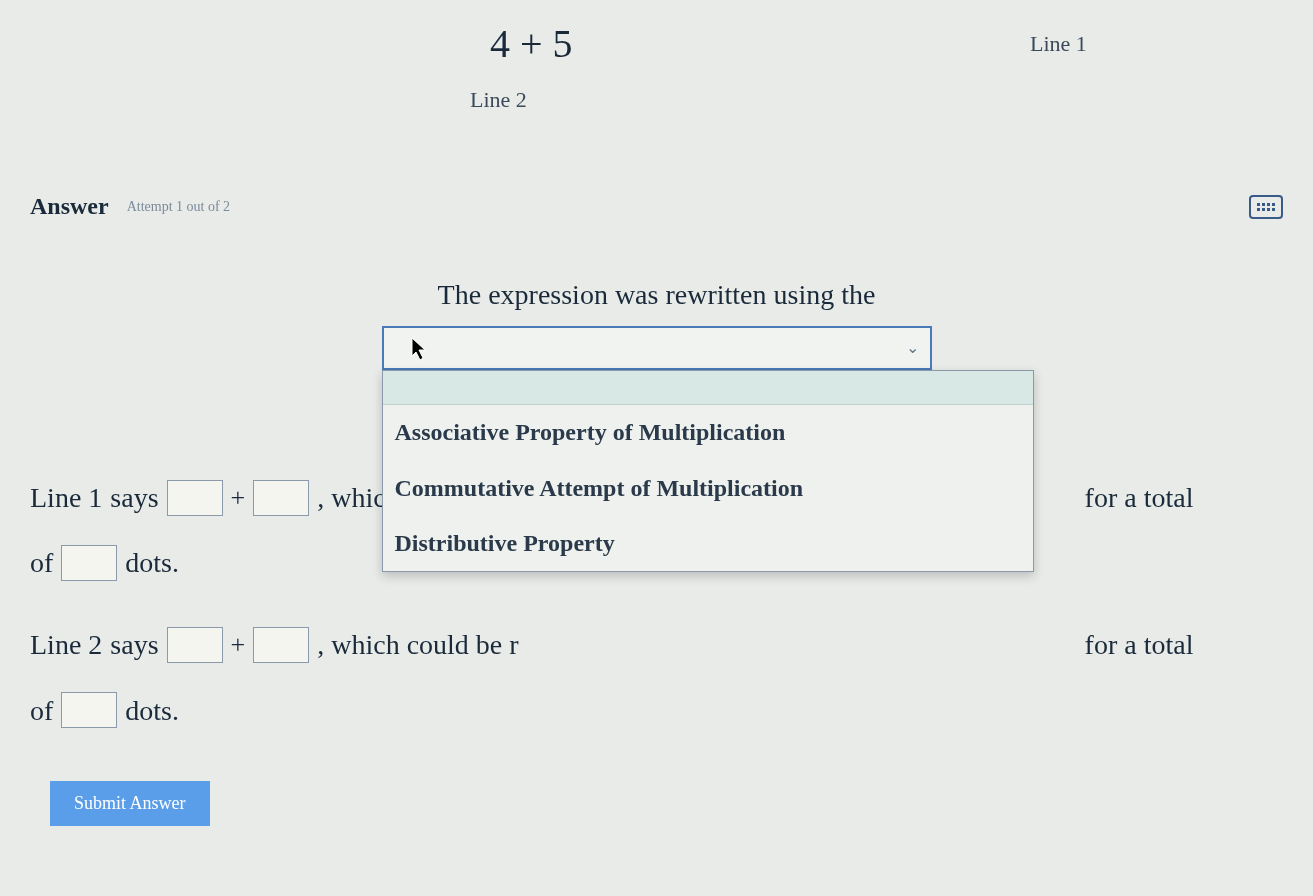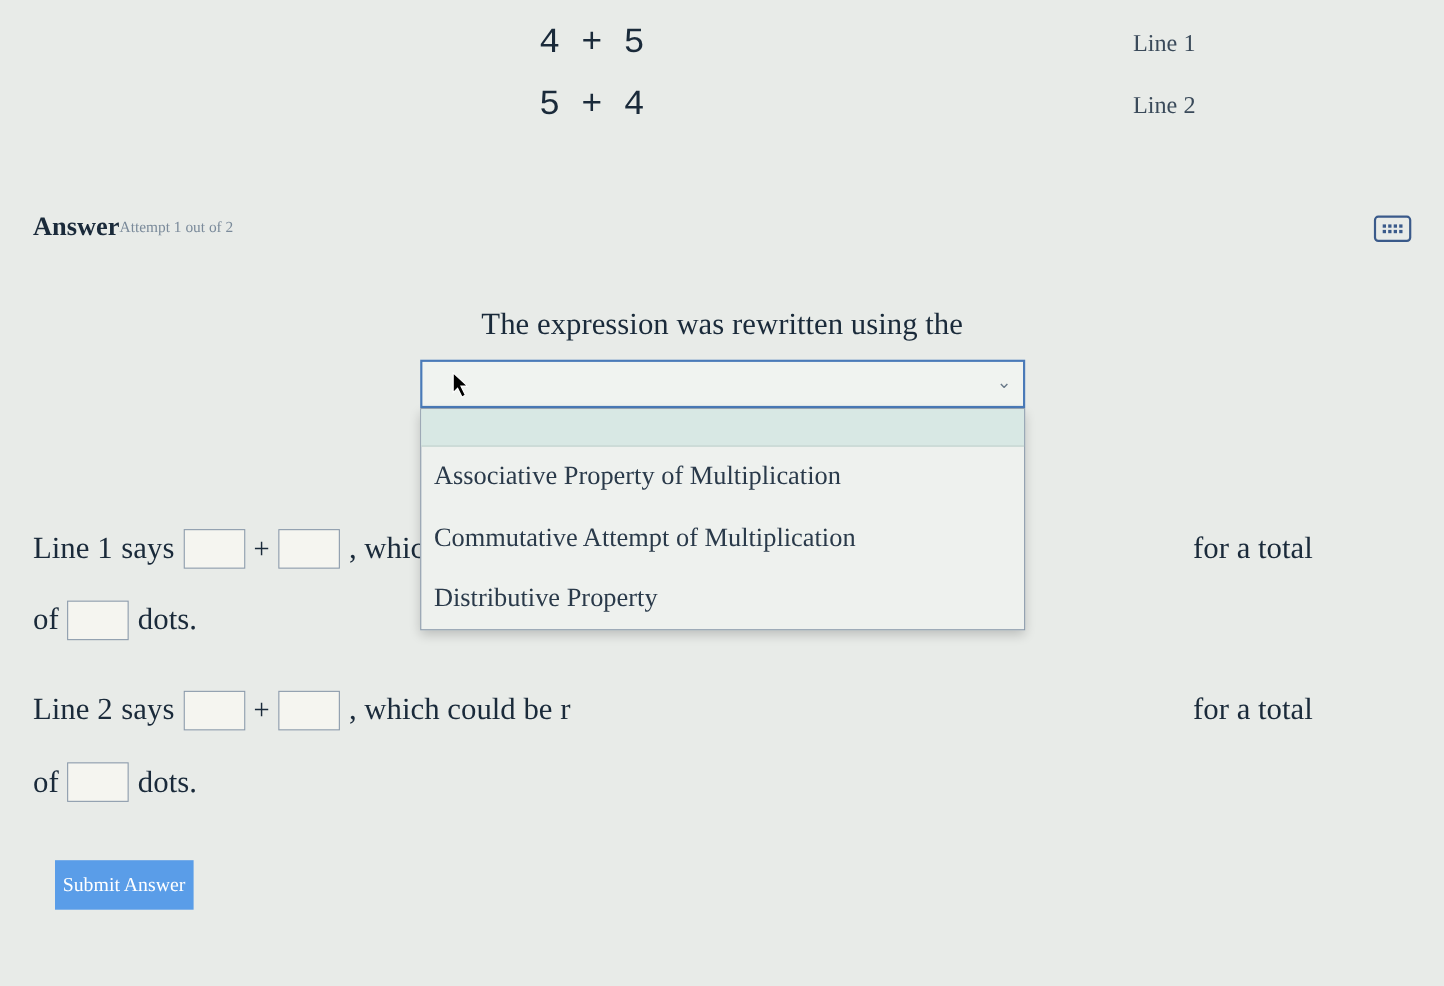--- a/index.html
+++ b/index.html
@@ -31,8 +31,8 @@
     align-items: center;
   }
   .eq-expr {
-    font-size: 32px;
-    font-family: Liberation Mono, monospace;
+    font-size: 40px;
+    font-family: Liberation Serif, serif;
     width: 560px;
     padding-left: 420px;
   }

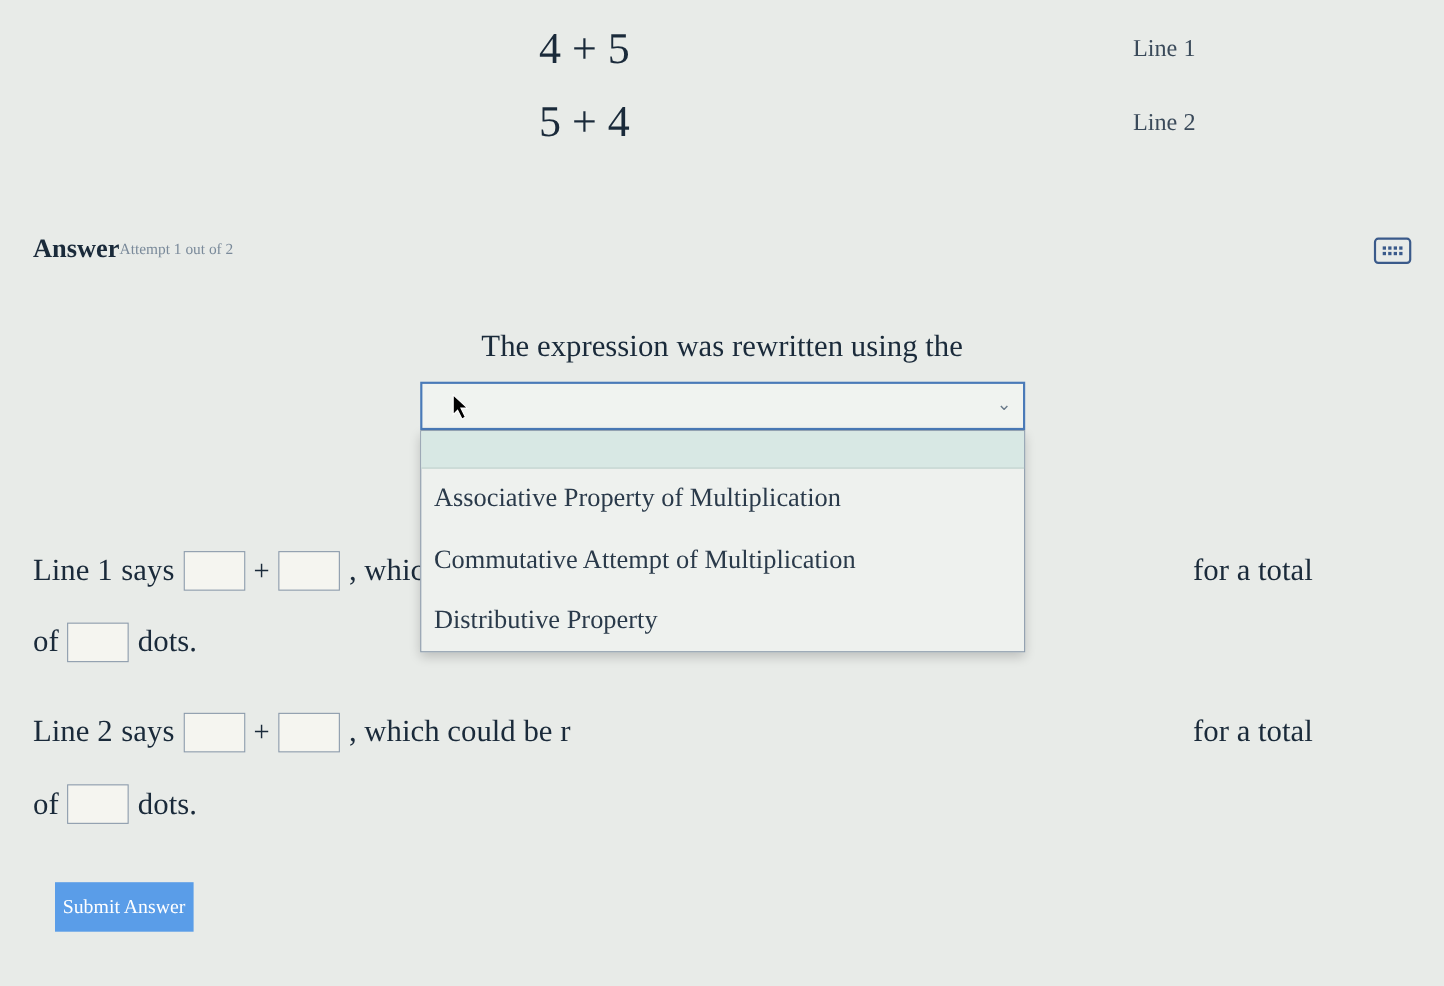--- a/index.html
+++ b/index.html
@@ -174,7 +174,6 @@
       <div class="eq-label">Line 1</div>
     </div>
     <div class="eq-row">
-      <div class="eq-expr">5 + 4</div>
       <div class="eq-label">Line 2</div>
     </div>
   </div>

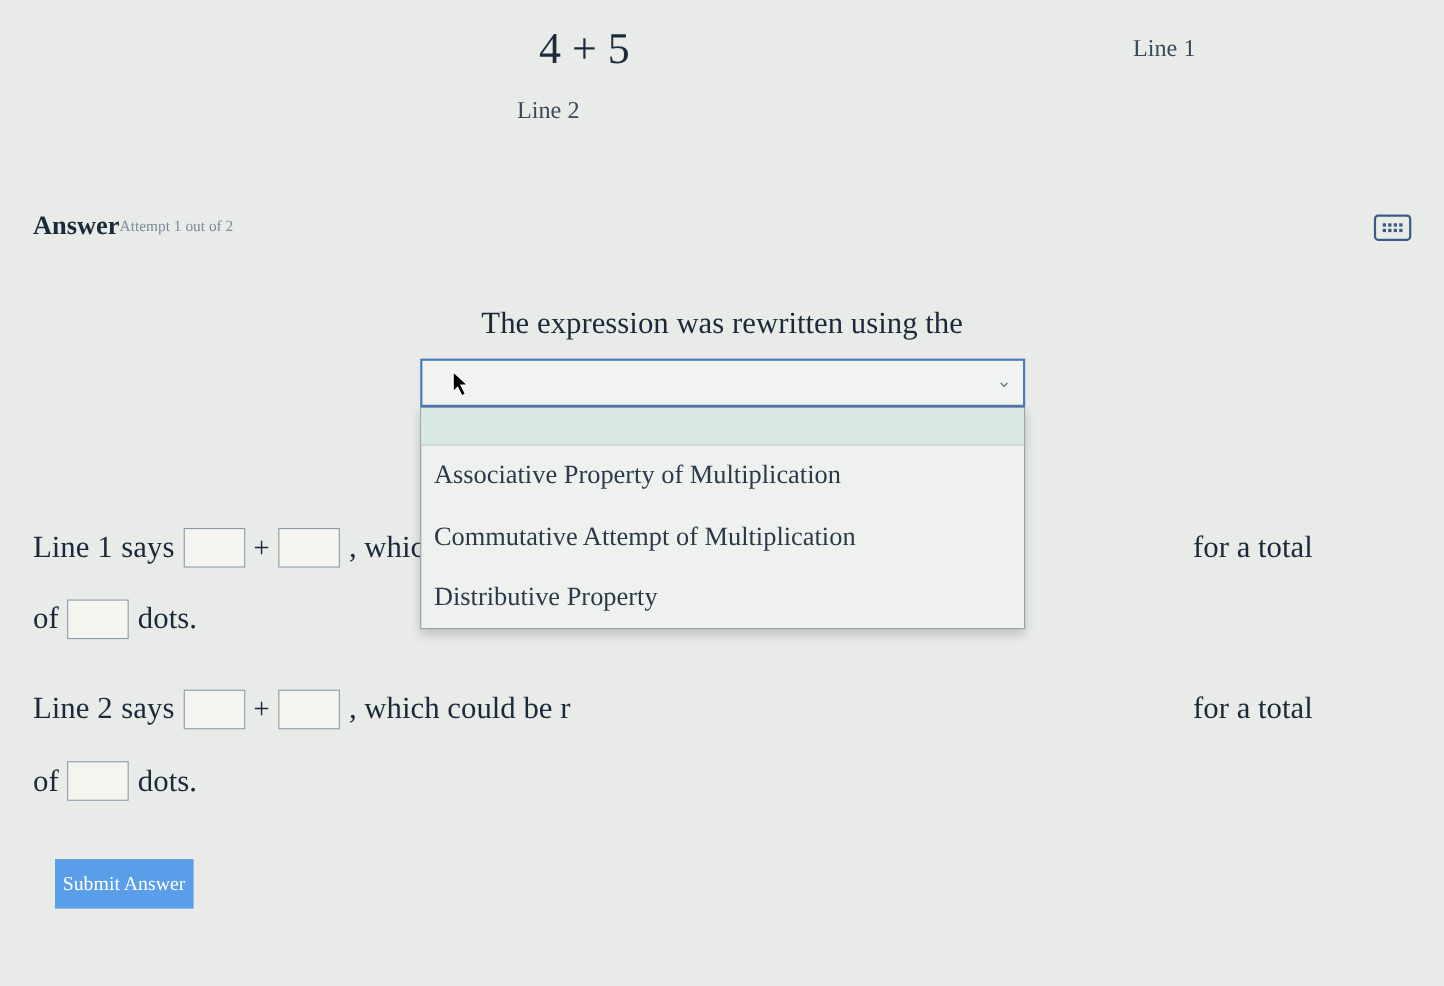--- a/index.html
+++ b/index.html
@@ -48,7 +48,7 @@
     align-items: center;
     justify-content: space-between;
   }
-  .answer-header .left { display:flex; align-items:center; gap: 0;}
+  .answer-header .left { display:flex; align-items:center; gap: 18px;}
   .answer-header strong { font-weight: bold; color:#1a2a3a; }
   .attempt { color: #7a8a9a; font-size: 14px; }
   .keyboard-icon {

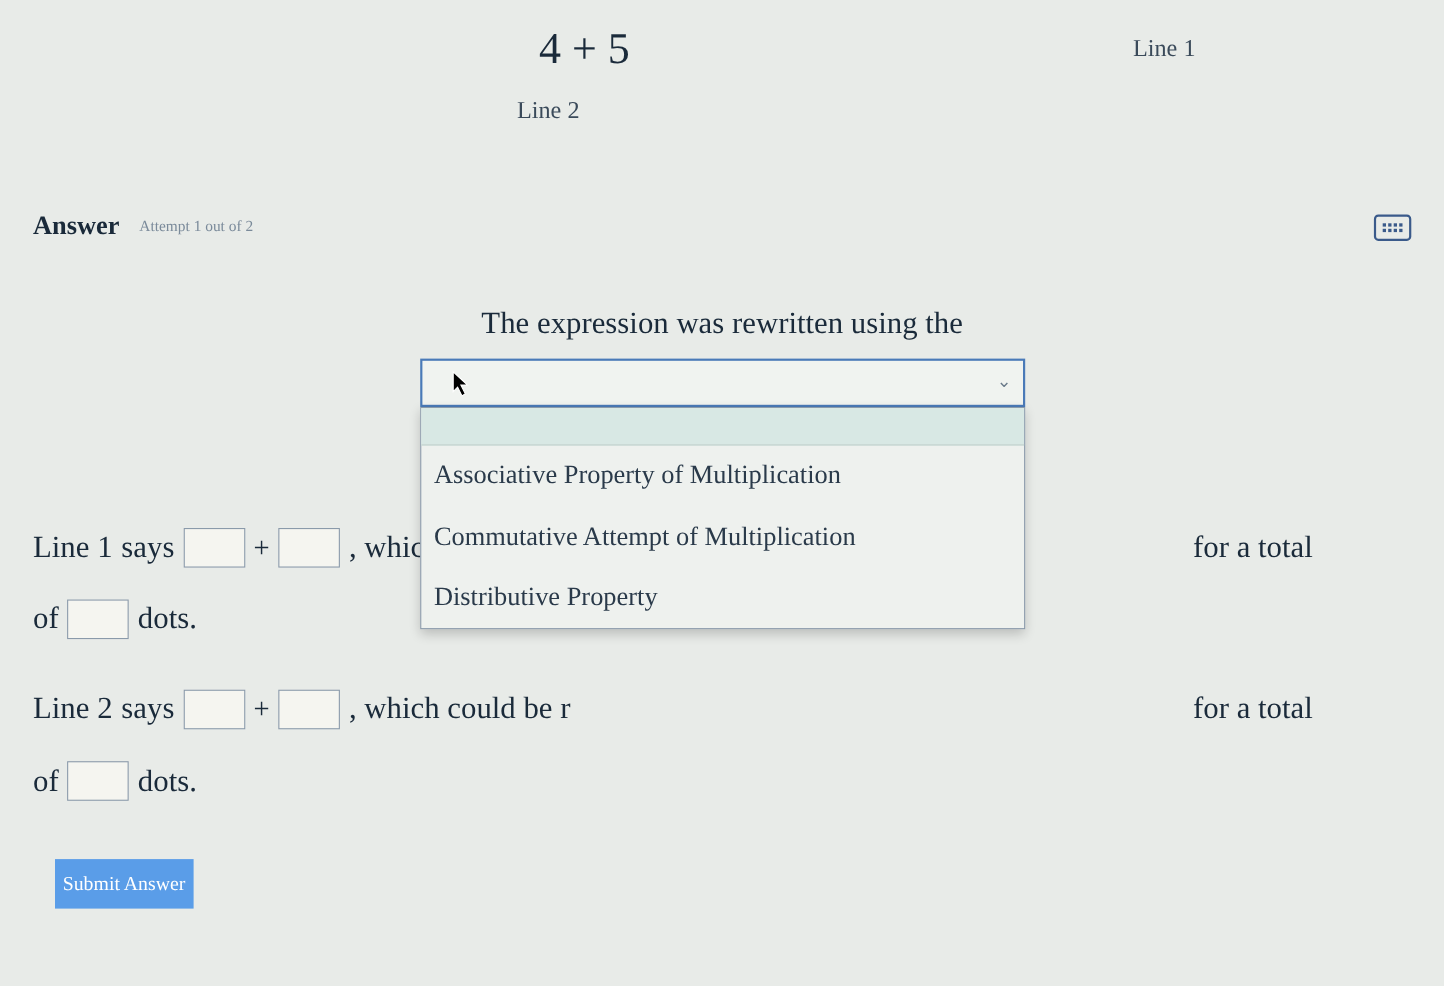--- a/index.html
+++ b/index.html
@@ -104,11 +104,12 @@
     position: absolute;
     top: 44px;
     left: 0;
-    width: 550px;
+    width: 652px;
     background: #eef1ee;
     border: 1px solid #8a9aaa;
     box-shadow: 0 4px 10px rgba(0,0,0,0.2);
     z-index: 10;
+    font-weight: bold;
   }
   .dropdown-list .blank-row {
     height: 34px;

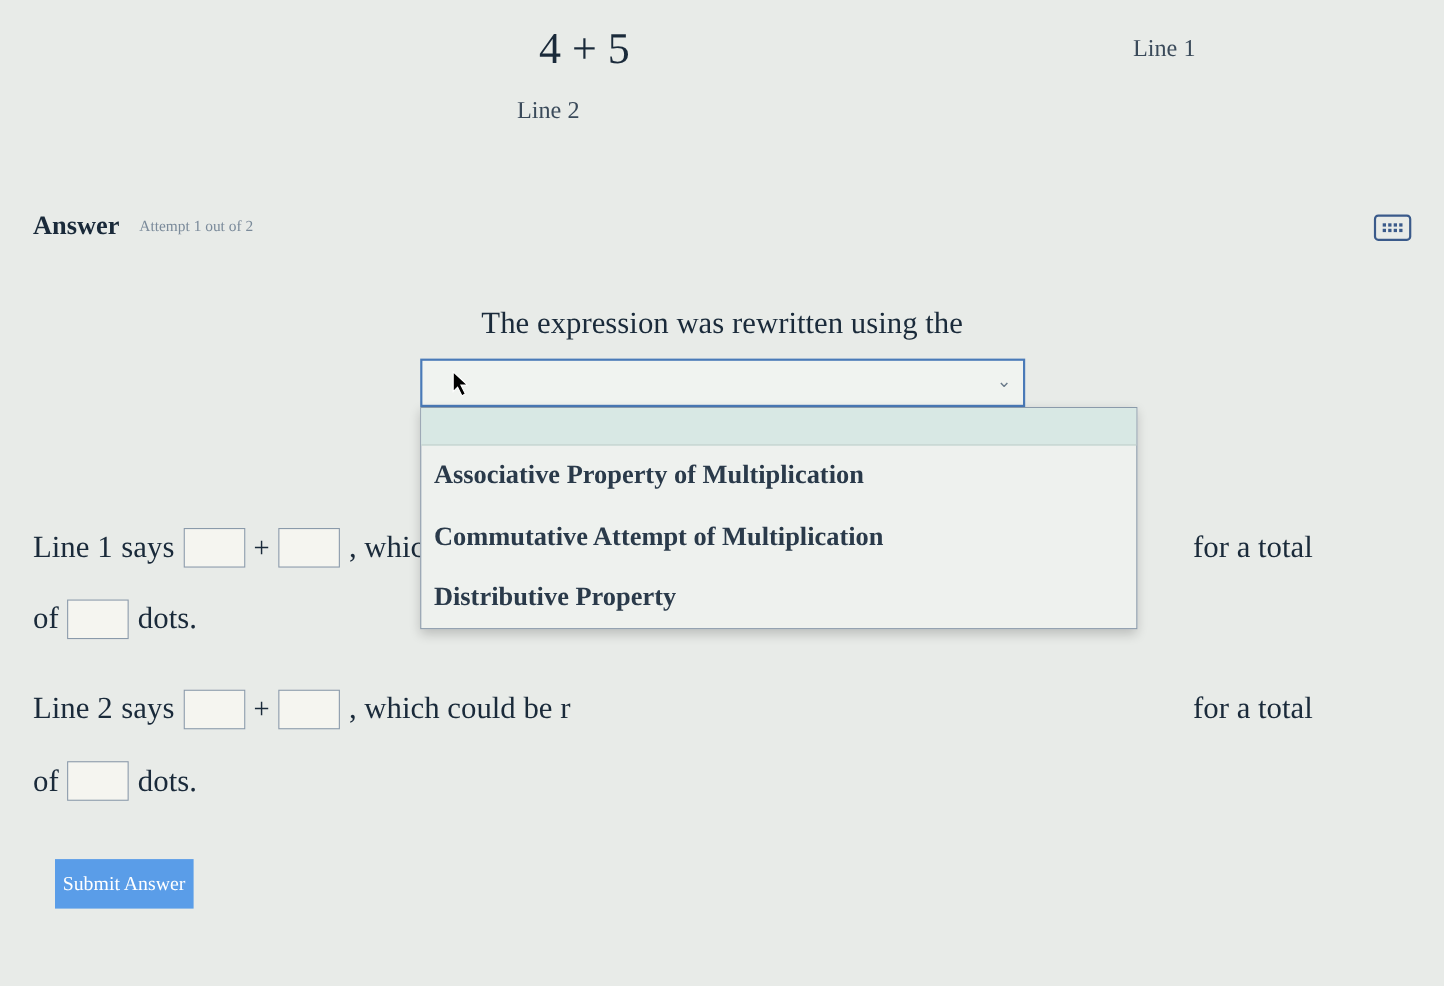--- a/index.html
+++ b/index.html
@@ -155,7 +155,7 @@
     background: #5a9de8;
     color: #fff;
     border: none;
-    padding: 12px 7px;
+    padding: 12px 24px;
     font-size: 18px;
     font-family: inherit;
     cursor: pointer;

